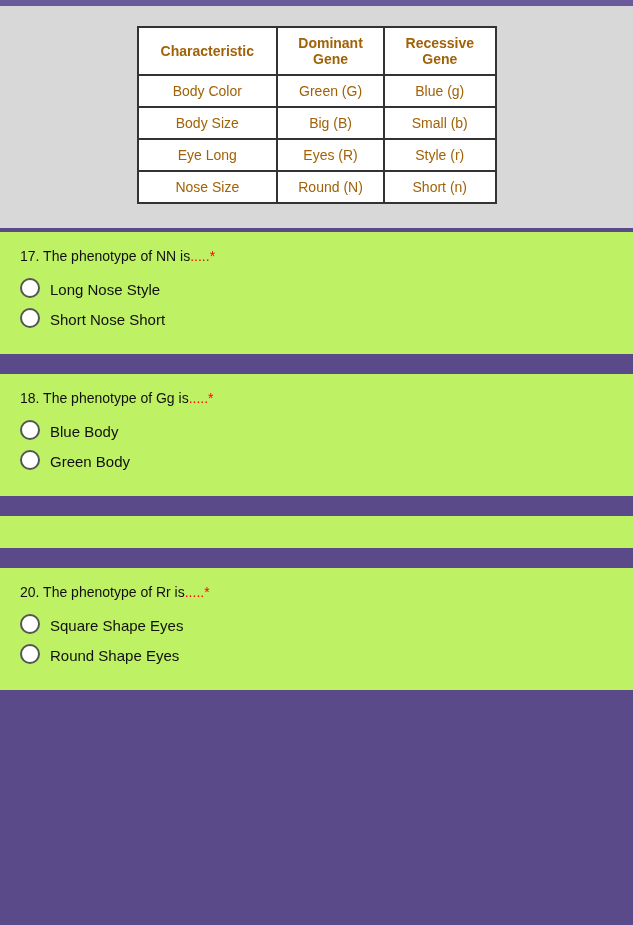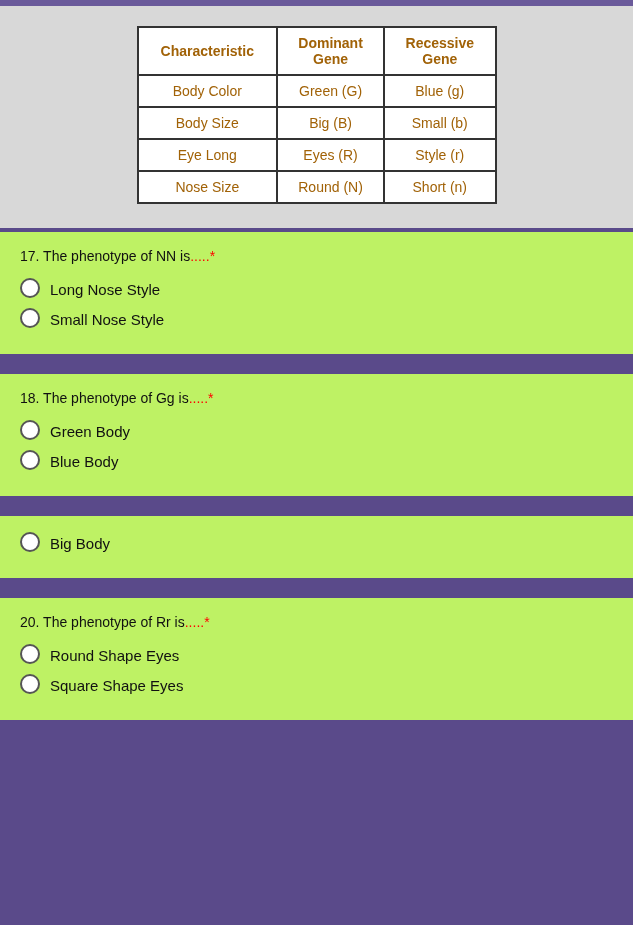--- a/index.html
+++ b/index.html
@@ -135,7 +135,7 @@
       </div>
       <div class="radio-option">
         <div class="radio-circle"></div>
-        <span class="radio-label">Small Nose Style</span>
+        <span class="radio-label">Short Nose Short</span>
       </div>
     </div>
     <div class="question-section">

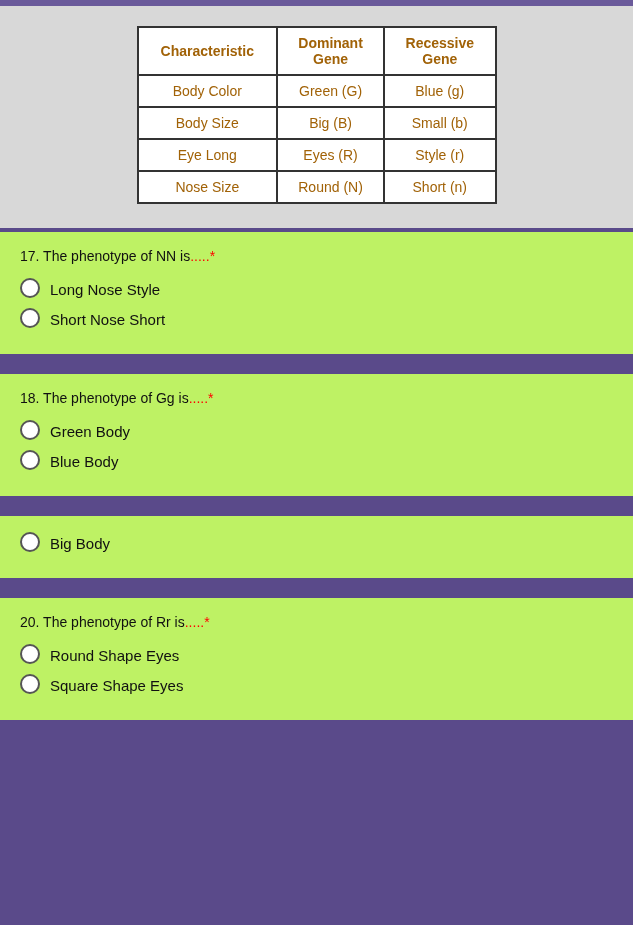--- a/index.html
+++ b/index.html
@@ -142,11 +142,11 @@
       <div class="question-label">18. The phenotype of Gg is<span class="asterisk">.....*</span></div>
       <div class="radio-option">
         <div class="radio-circle"></div>
-        <span class="radio-label">Green Body</span>
+        <span class="radio-label">Blue Body</span>
       </div>
       <div class="radio-option">
         <div class="radio-circle"></div>
-        <span class="radio-label">Blue Body</span>
+        <span class="radio-label">Green Body</span>
       </div>
     </div>
     <div class="question-section">

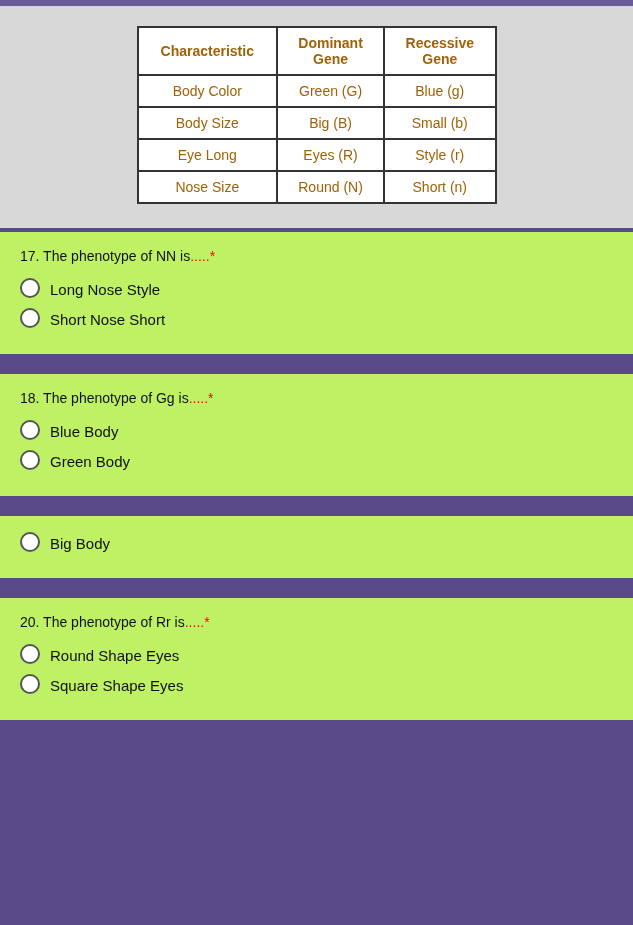--- a/index.html
+++ b/index.html
@@ -150,10 +150,6 @@
       </div>
     </div>
     <div class="question-section">
-      <div class="radio-option">
-        <div class="radio-circle"></div>
-        <span class="radio-label">Big Body</span>
-      </div>
     </div>
     <div class="question-section">
       <div class="question-label">20. The phenotype of Rr is<span class="asterisk">.....*</span></div>

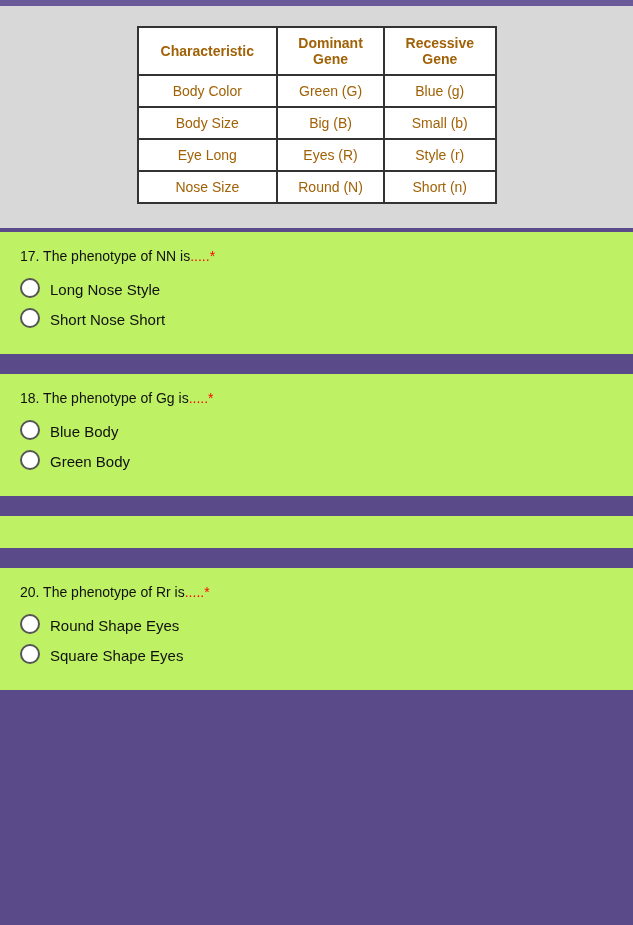--- a/index.html
+++ b/index.html
@@ -155,11 +155,11 @@
       <div class="question-label">20. The phenotype of Rr is<span class="asterisk">.....*</span></div>
       <div class="radio-option">
         <div class="radio-circle"></div>
-        <span class="radio-label">Round Shape Eyes</span>
+        <span class="radio-label">Square Shape Eyes</span>
       </div>
       <div class="radio-option">
         <div class="radio-circle"></div>
-        <span class="radio-label">Square Shape Eyes</span>
+        <span class="radio-label">Round Shape Eyes</span>
       </div>
     </div>
   </div>

